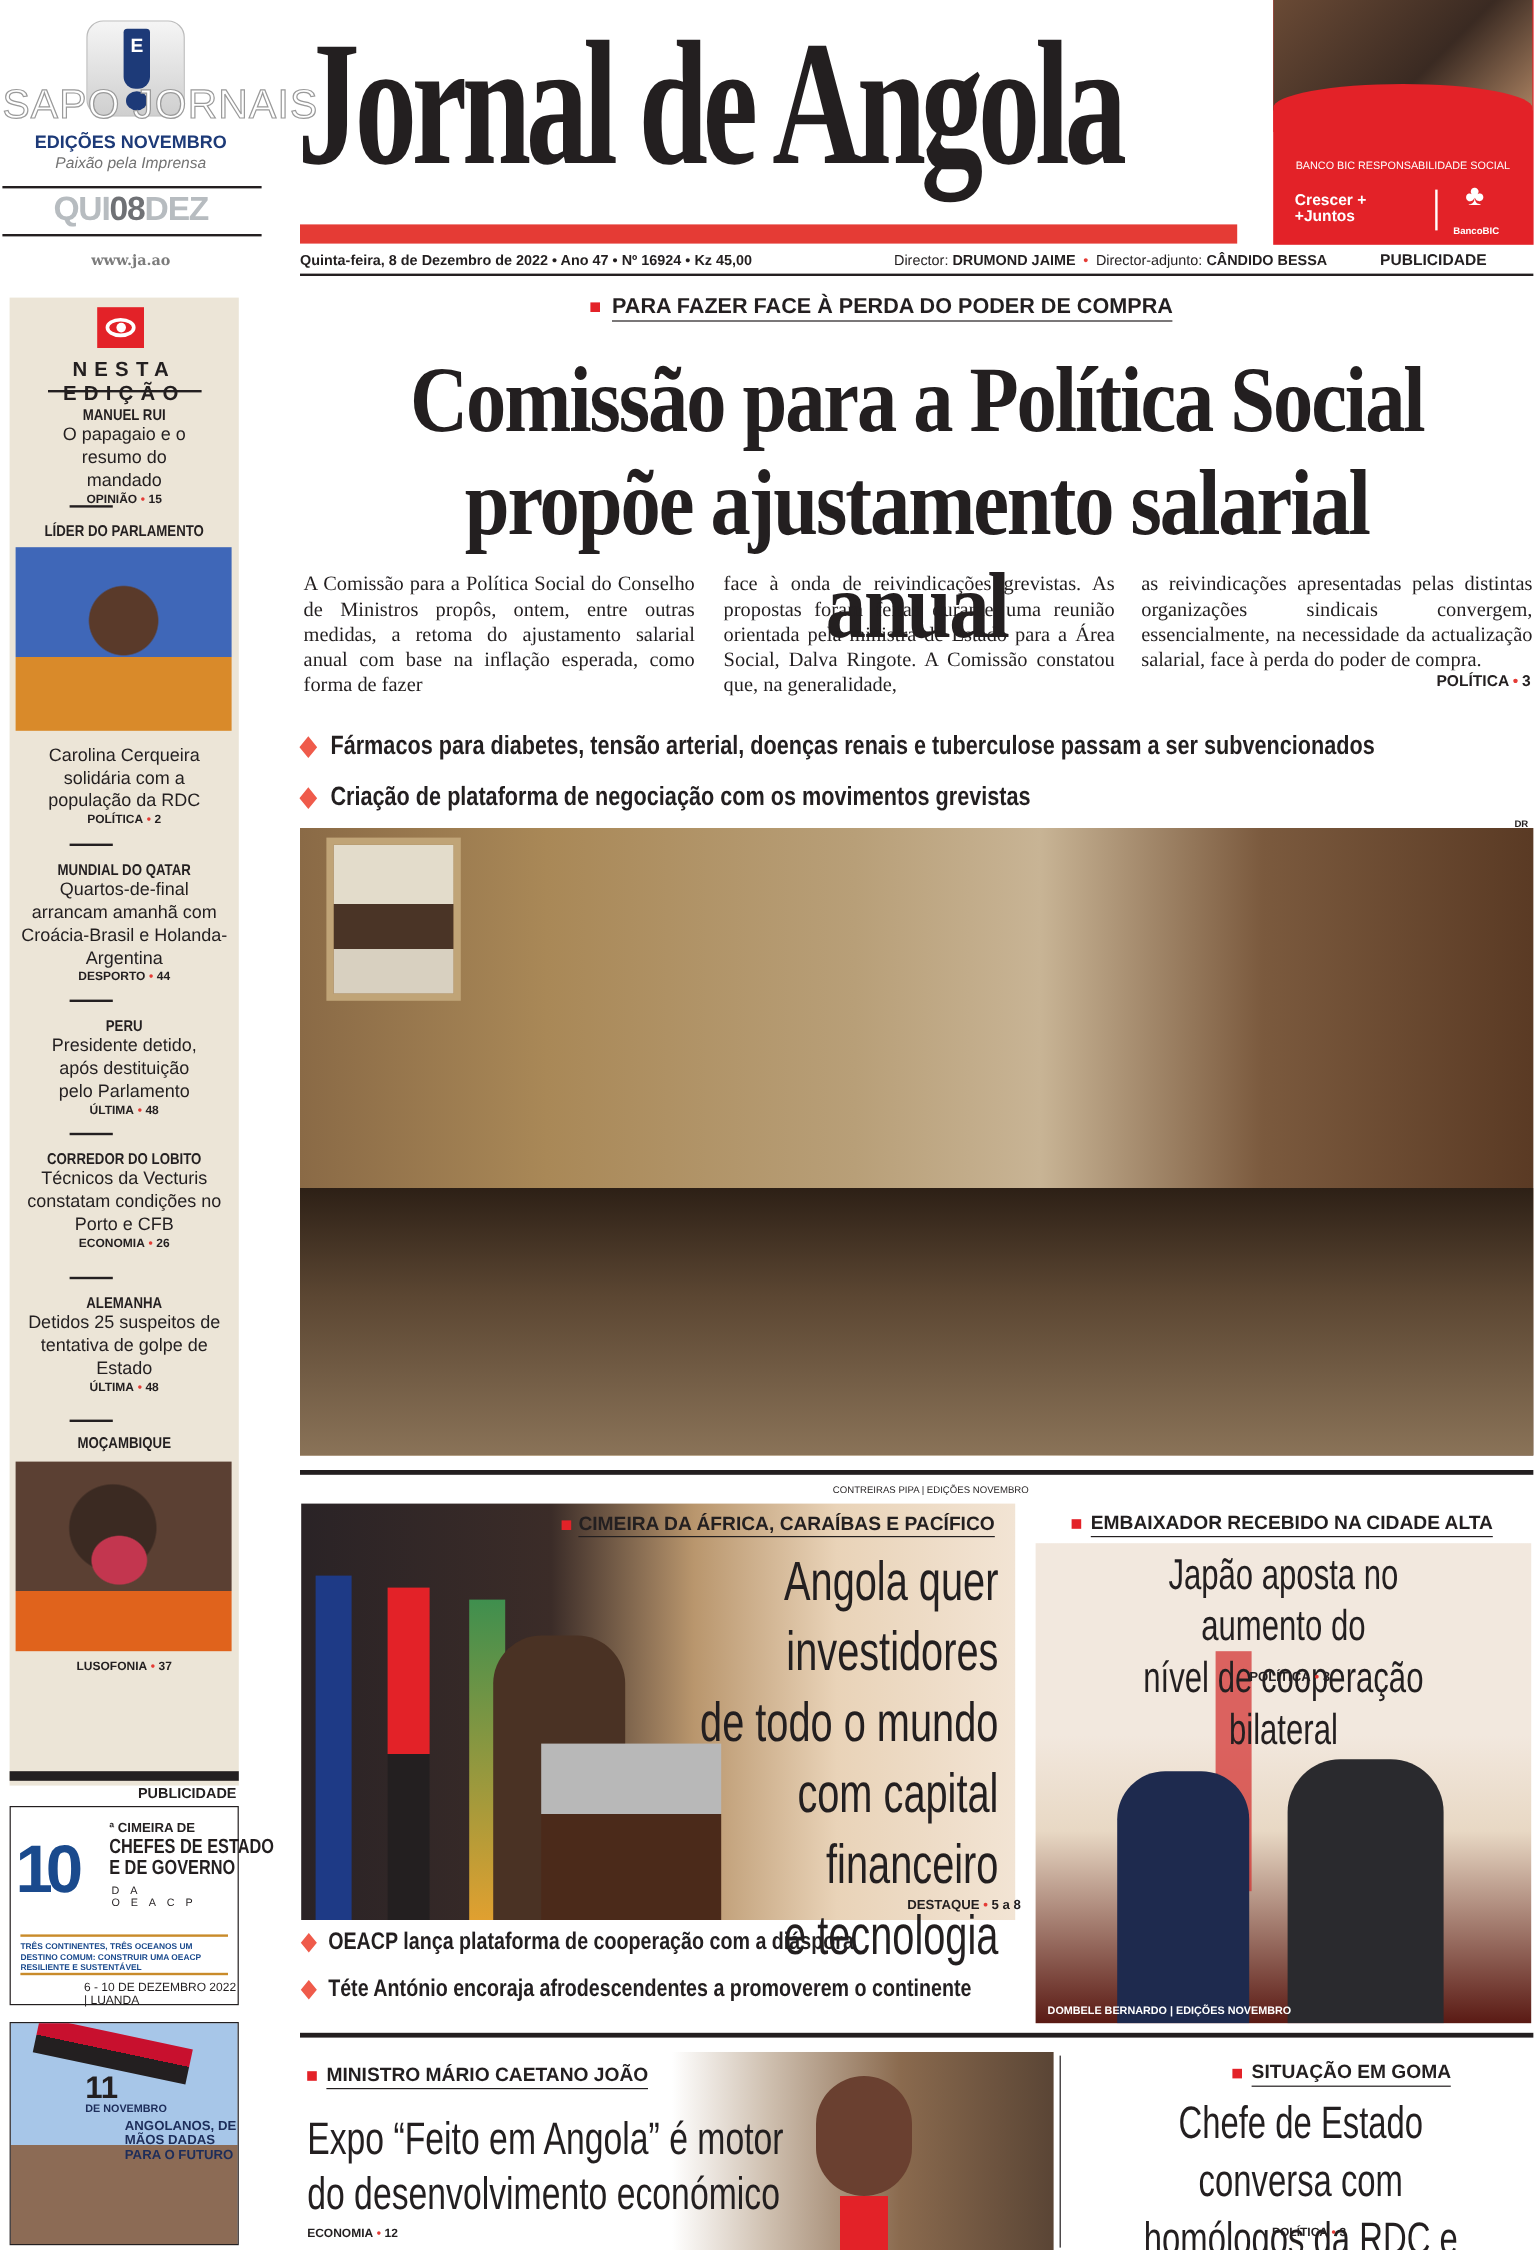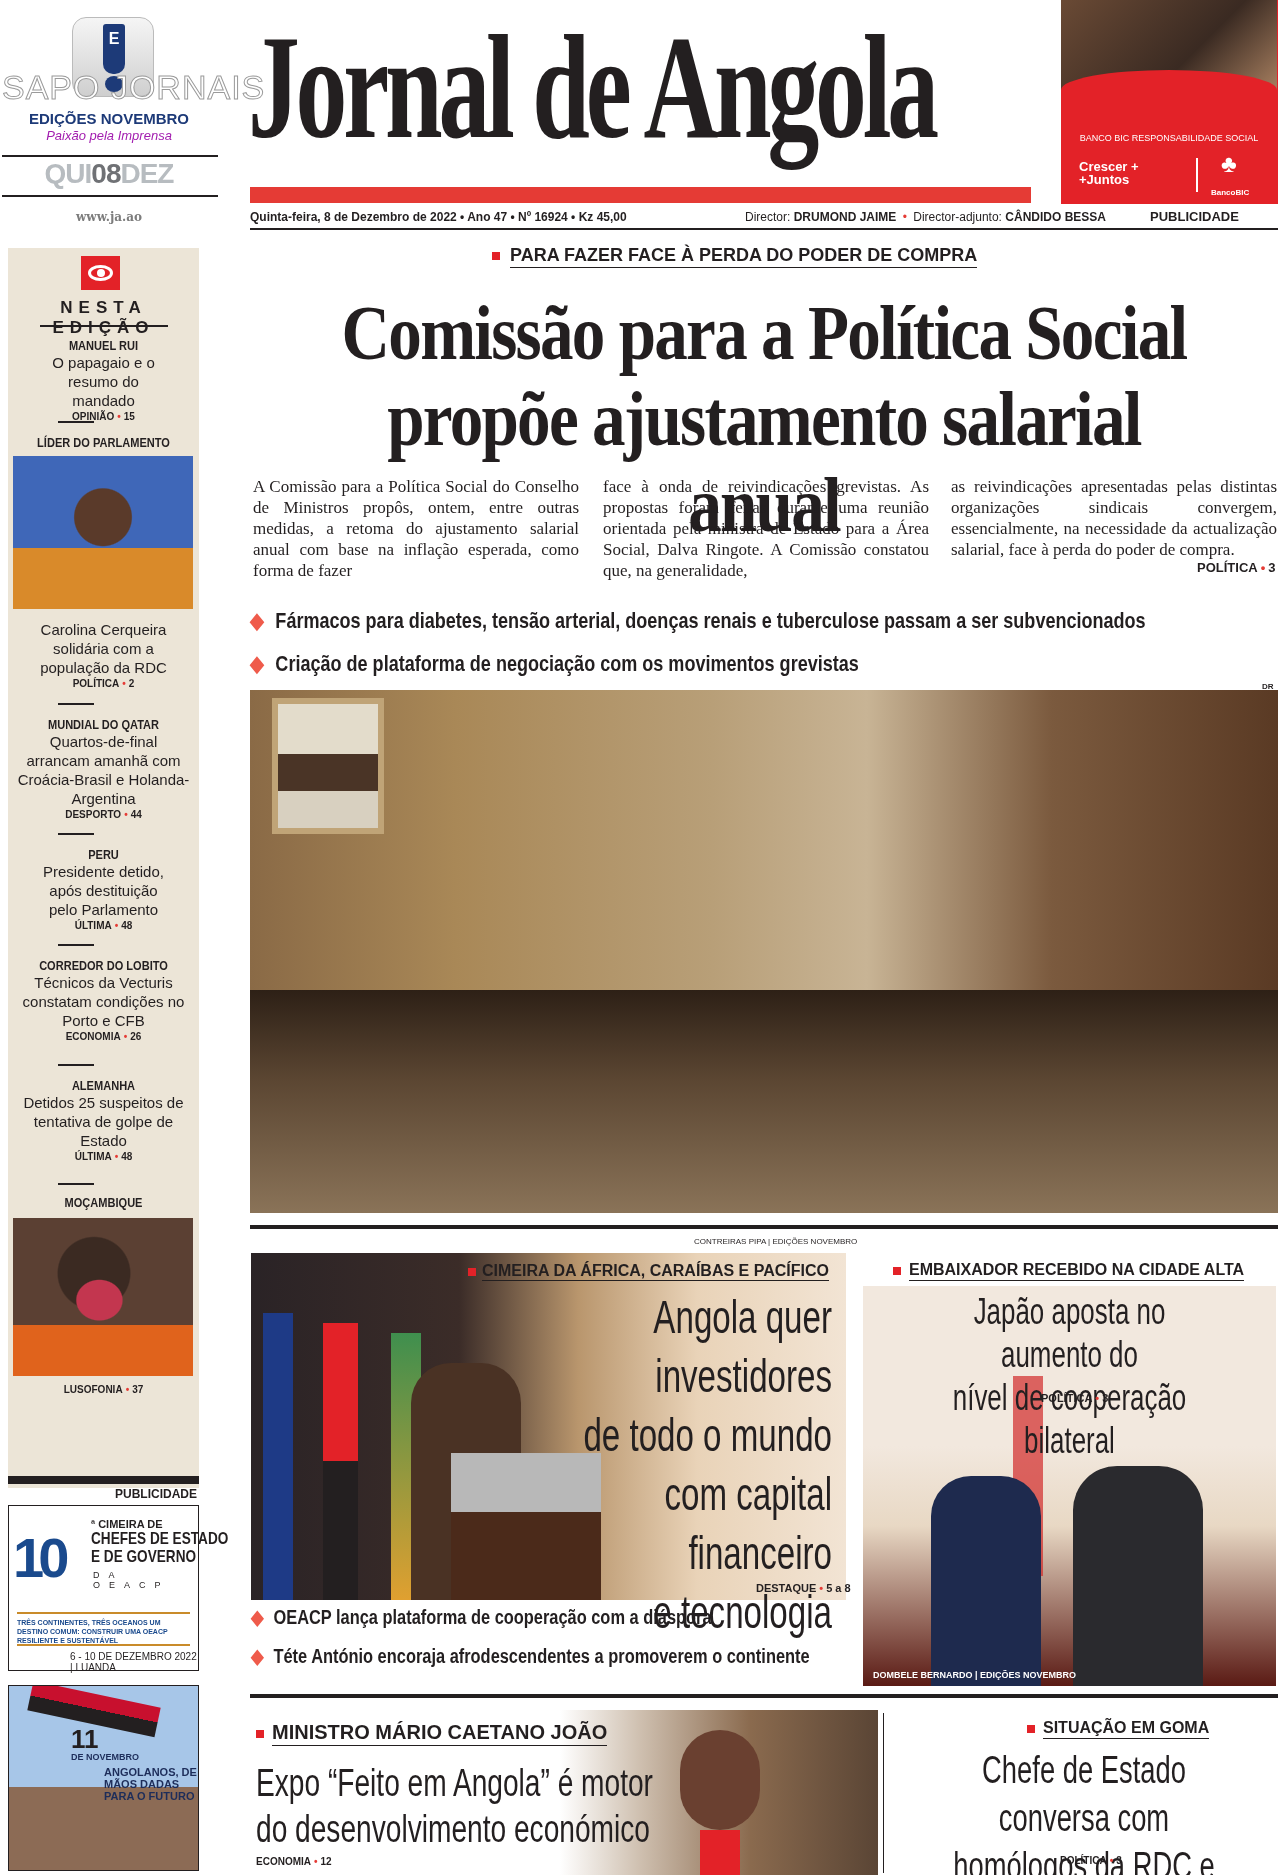--- a/index.html
+++ b/index.html
@@ -17,7 +17,7 @@
   #watermark { left: 2px; top: 68px; font-size: 34px; color: #fff; letter-spacing: 1px;
     -webkit-text-stroke: 1px #9a9a9a; font-weight: normal; white-space: nowrap; }
   #edicoes { left: 0; top: 110px; width: 218px; text-align: center; font-weight: bold; font-size: 15px; color: #1d3a78; }
-  #paixao { left: 0; top: 128px; width: 218px; text-align: center; font-style: italic; font-size: 13px; color: #a21caf; }
+  #paixao { left: 0; top: 128px; width: 218px; text-align: center; font-style: italic; font-size: 13px; color: #737373; }
   #rule1 { left: 2px; top: 155px; width: 216px; height: 2px; background: #231f20; }
   #dateblock { left: 0; top: 158px; width: 218px; text-align: center; font-size: 28px; font-weight: bold; letter-spacing: -1px; color: #b7bcc0; }
   #dateblock .day { color: #6f7175; }

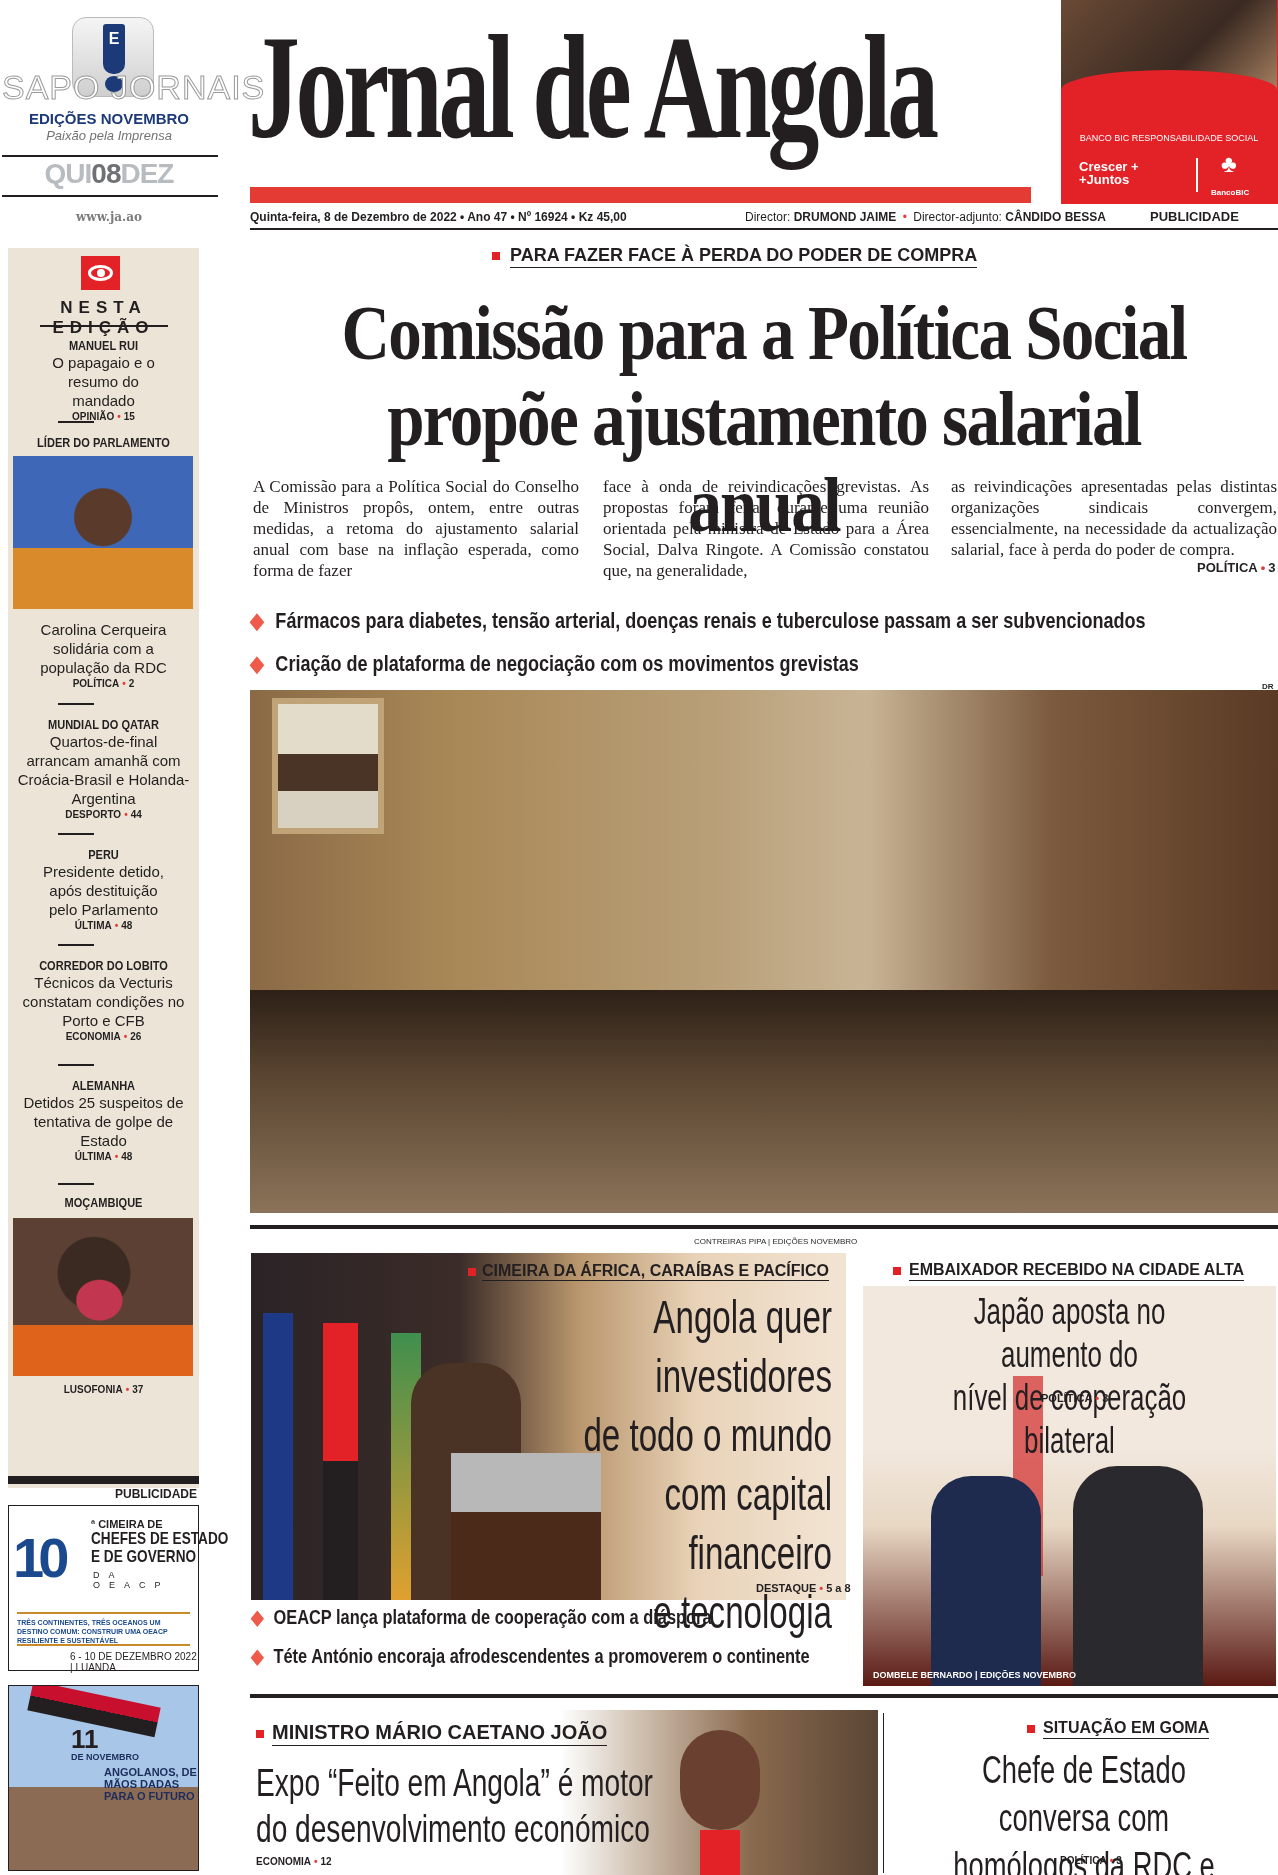--- a/index.html
+++ b/index.html
@@ -126,7 +126,7 @@
 
   
   #botrule { left: 250px; top: 1694px; width: 1028px; height: 4px; background: #231f20; }
-  #min-kicker { left: 256px; top: 1721px; font-weight: bold; font-size: 20px; white-space: nowrap; }
+  #min-kicker { left: 256px; top: 1721px; font-weight: bold; font-size: 16px; white-space: nowrap; }
   #min-kicker .sq { display: inline-block; width: 8px; height: 8px; background: #e32228; margin-right: 8px; vertical-align: middle; }
   #min-kicker .tx { border-bottom: 1px solid #231f20; padding-bottom: 2px; }
   #min-photo { left: 560px; top: 1710px; width: 318px; height: 165px; background: linear-gradient(90deg, #fff 0%, #cfc0b0 25%, #8a6a4e 60%, #5a4535 100%); overflow: hidden; }

